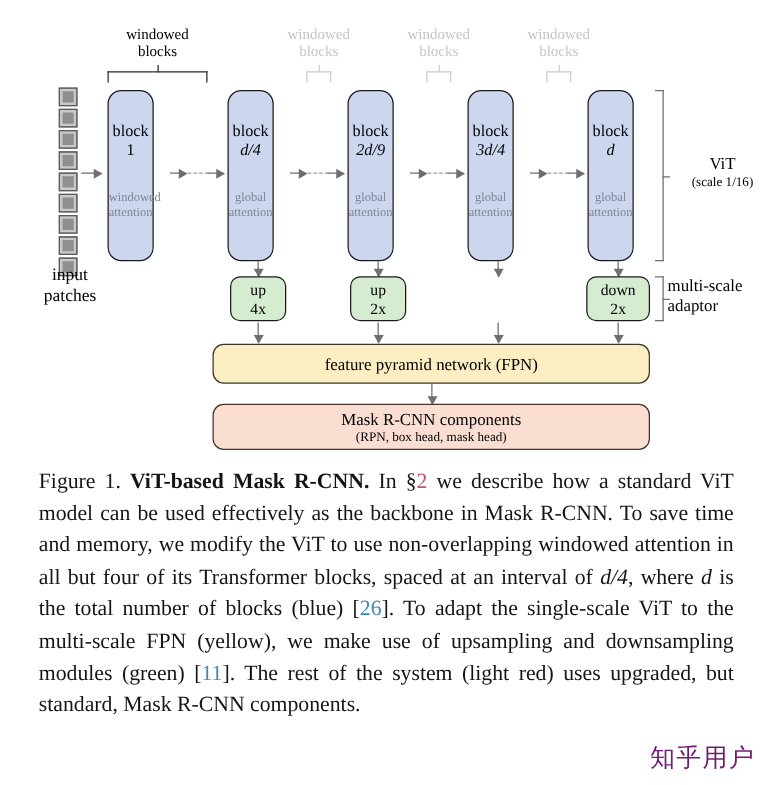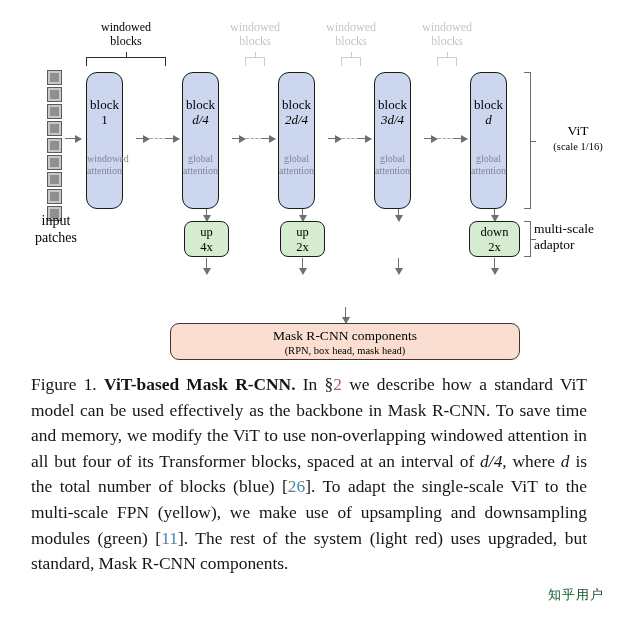--- a/index.html
+++ b/index.html
@@ -335,7 +335,7 @@
   <div class="vblock" style="left:278px;">
     <div class="bt">
       <div>block</div>
-      <div><em>2d/4</em></div>
+      <div><em>2d/9</em></div>
     </div>
     <div class="bs">
       <div>global</div>

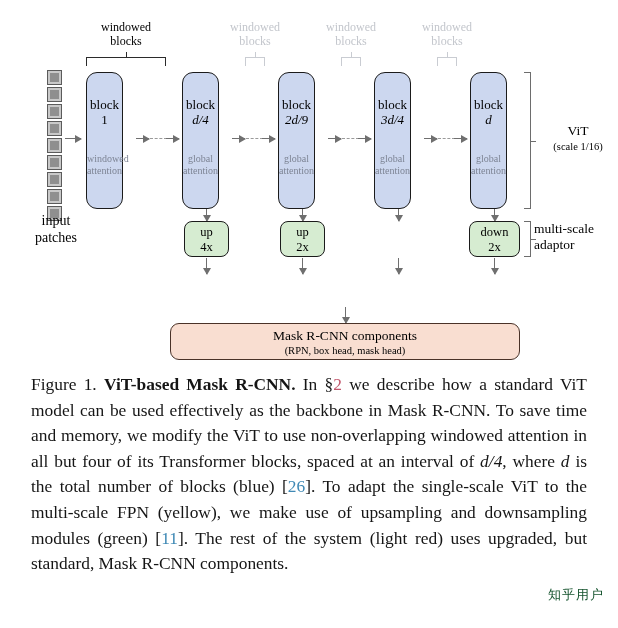--- a/index.html
+++ b/index.html
@@ -404,6 +404,9 @@
   <div class="varrow" style="left:398px; top:258px; height:16px;"></div>
   <div class="varrow" style="left:494px; top:258px; height:16px;"></div>
 
+  <div class="wide-box" id="fpn-box">
+    <span>feature pyramid network (FPN)</span>
+  </div>
 
   <div class="varrow" style="left:345px; top:307px; height:16px;"></div>
 

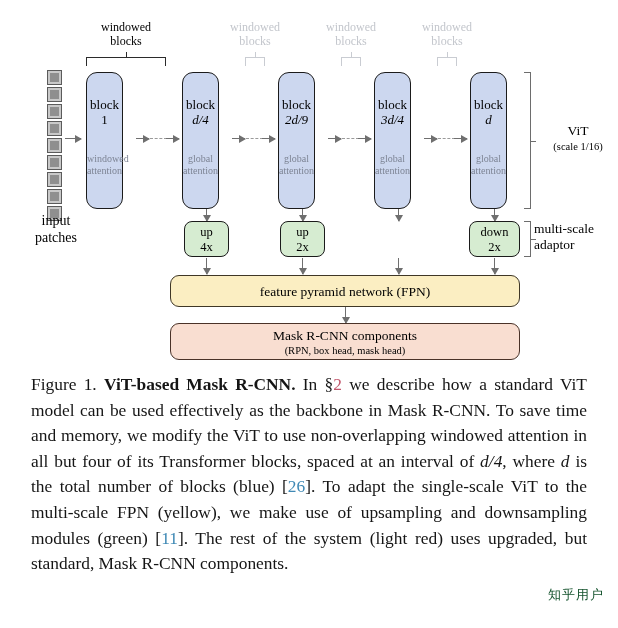--- a/index.html
+++ b/index.html
@@ -232,10 +232,10 @@
   #watermark {
     position: absolute;
     right: 14px;
-    bottom: 24px;
-    font-size: 13px;
+    bottom: 8px;
+    font-size: 20px;
     letter-spacing: 1px;
-    color: #14532d;
+    color: #701a75;
     font-family: "DejaVu Sans", sans-serif;
   }
 </style>

